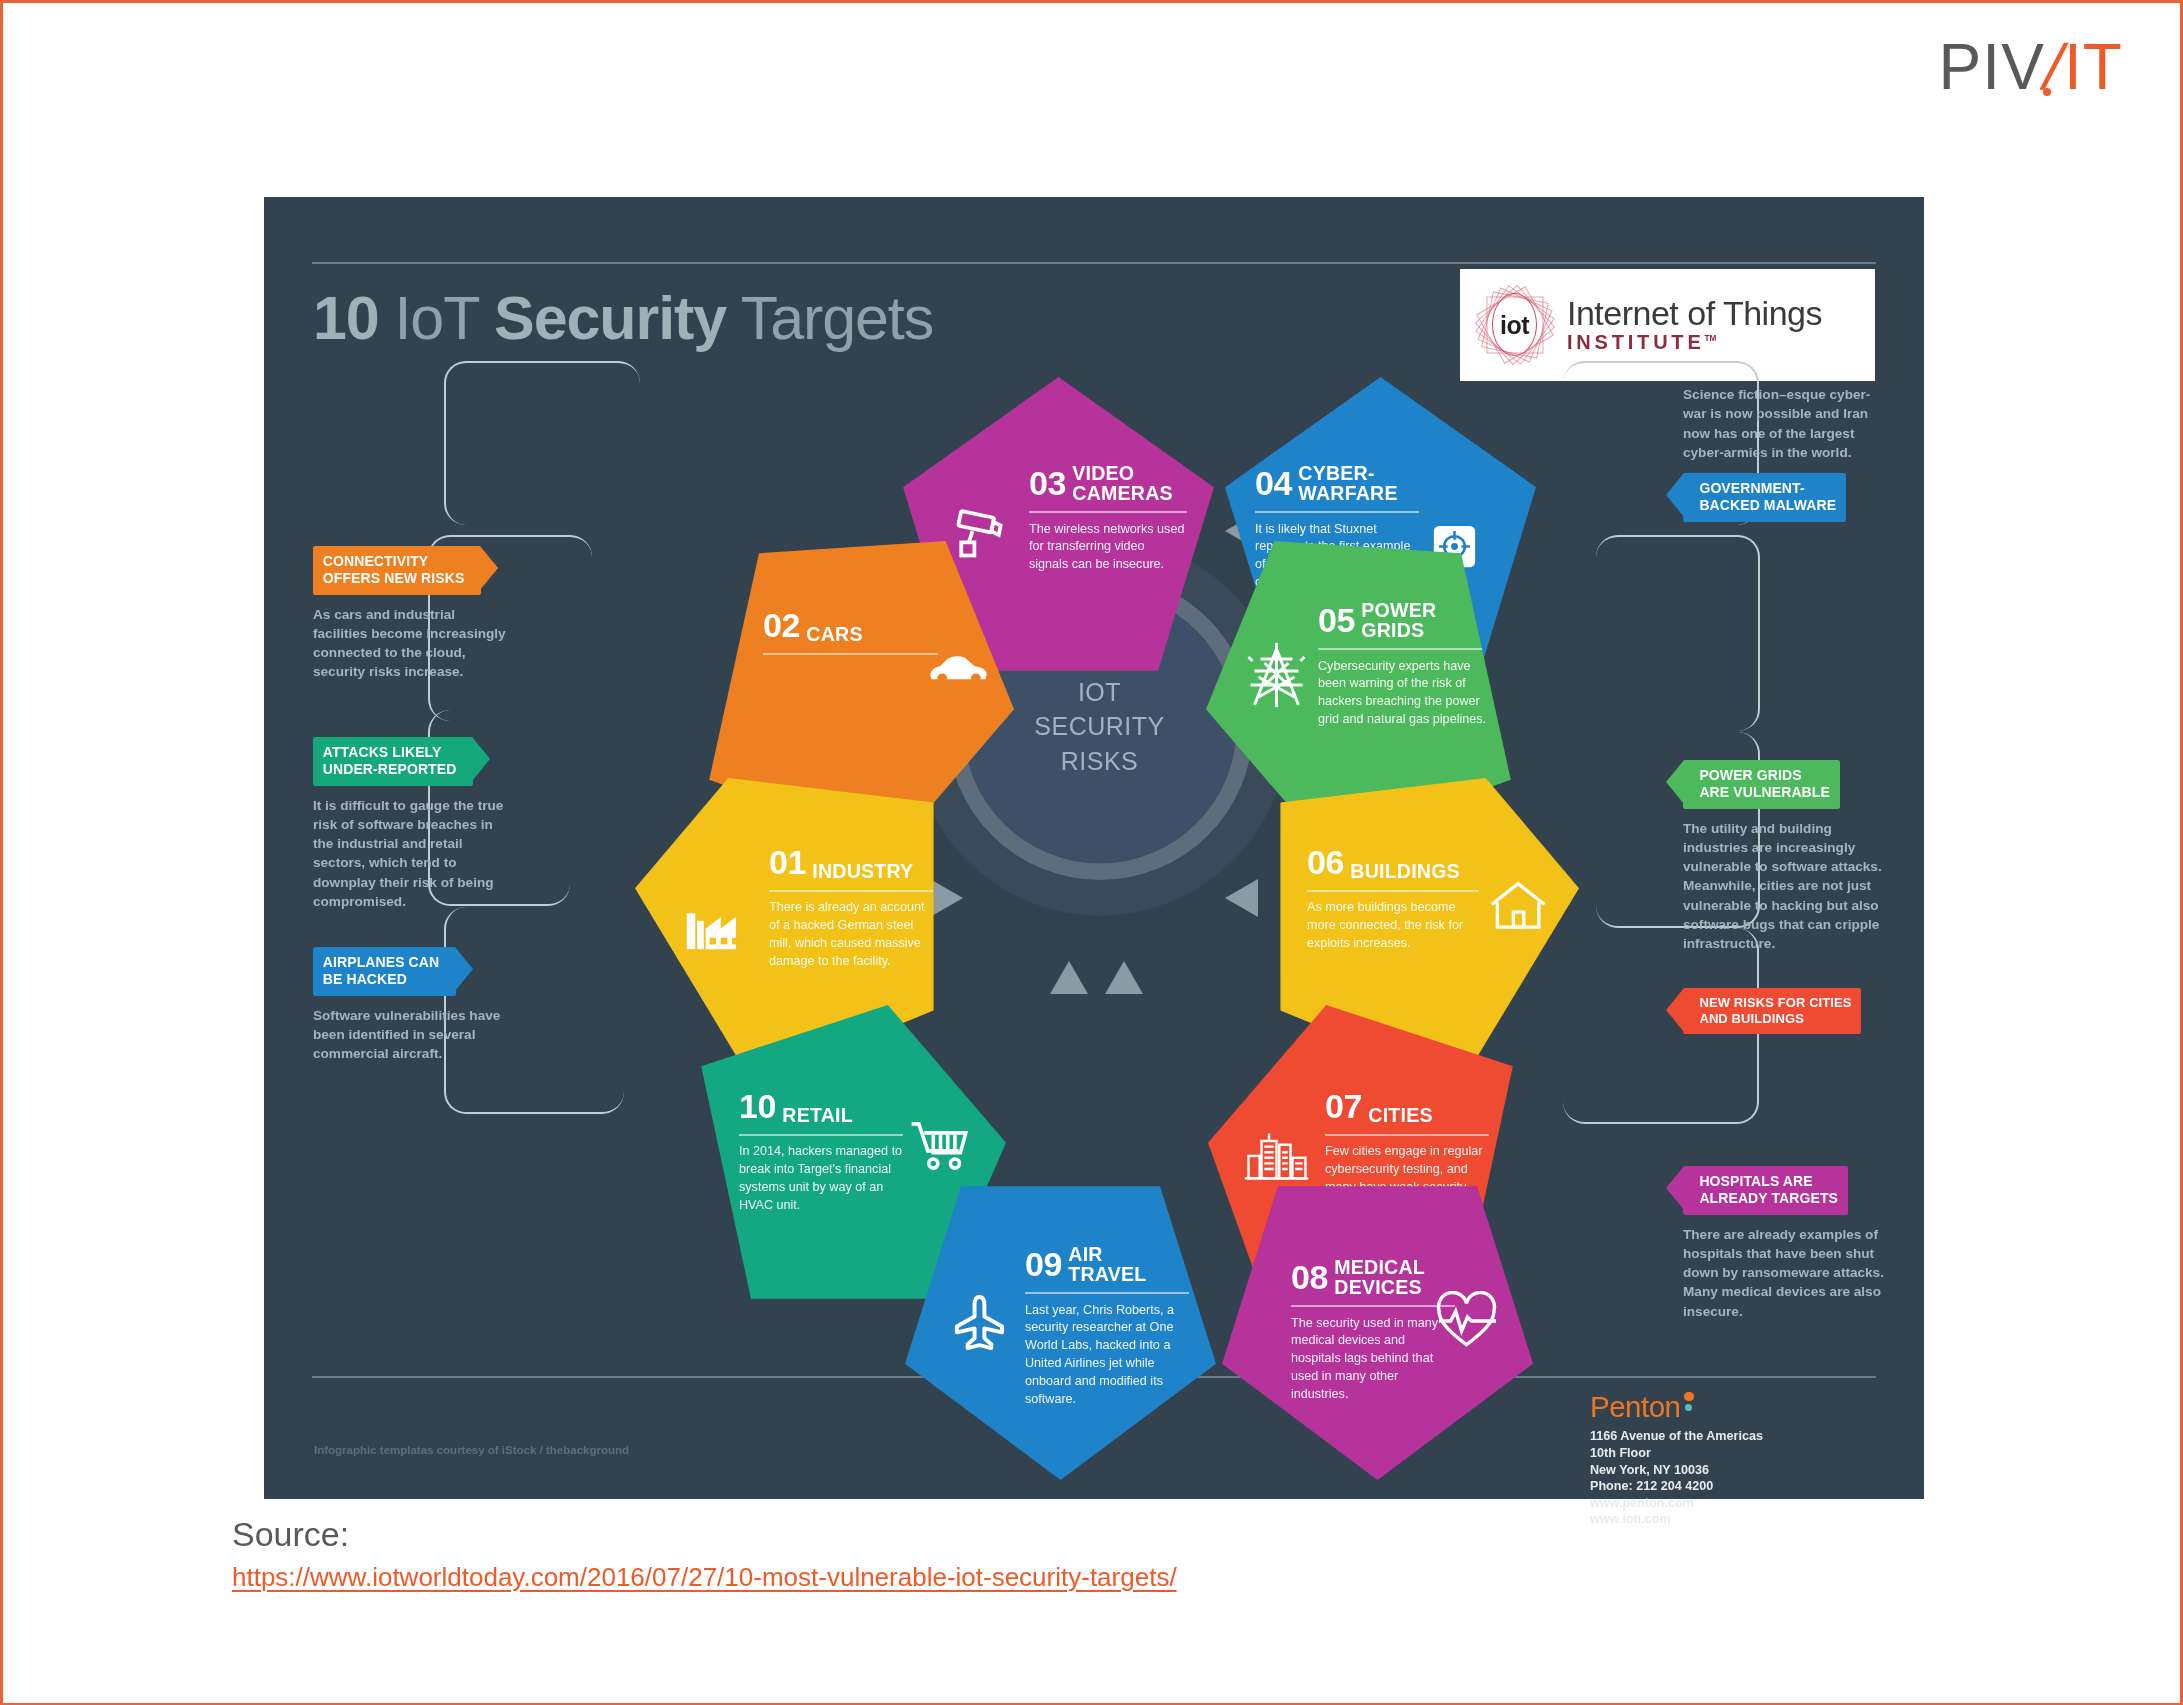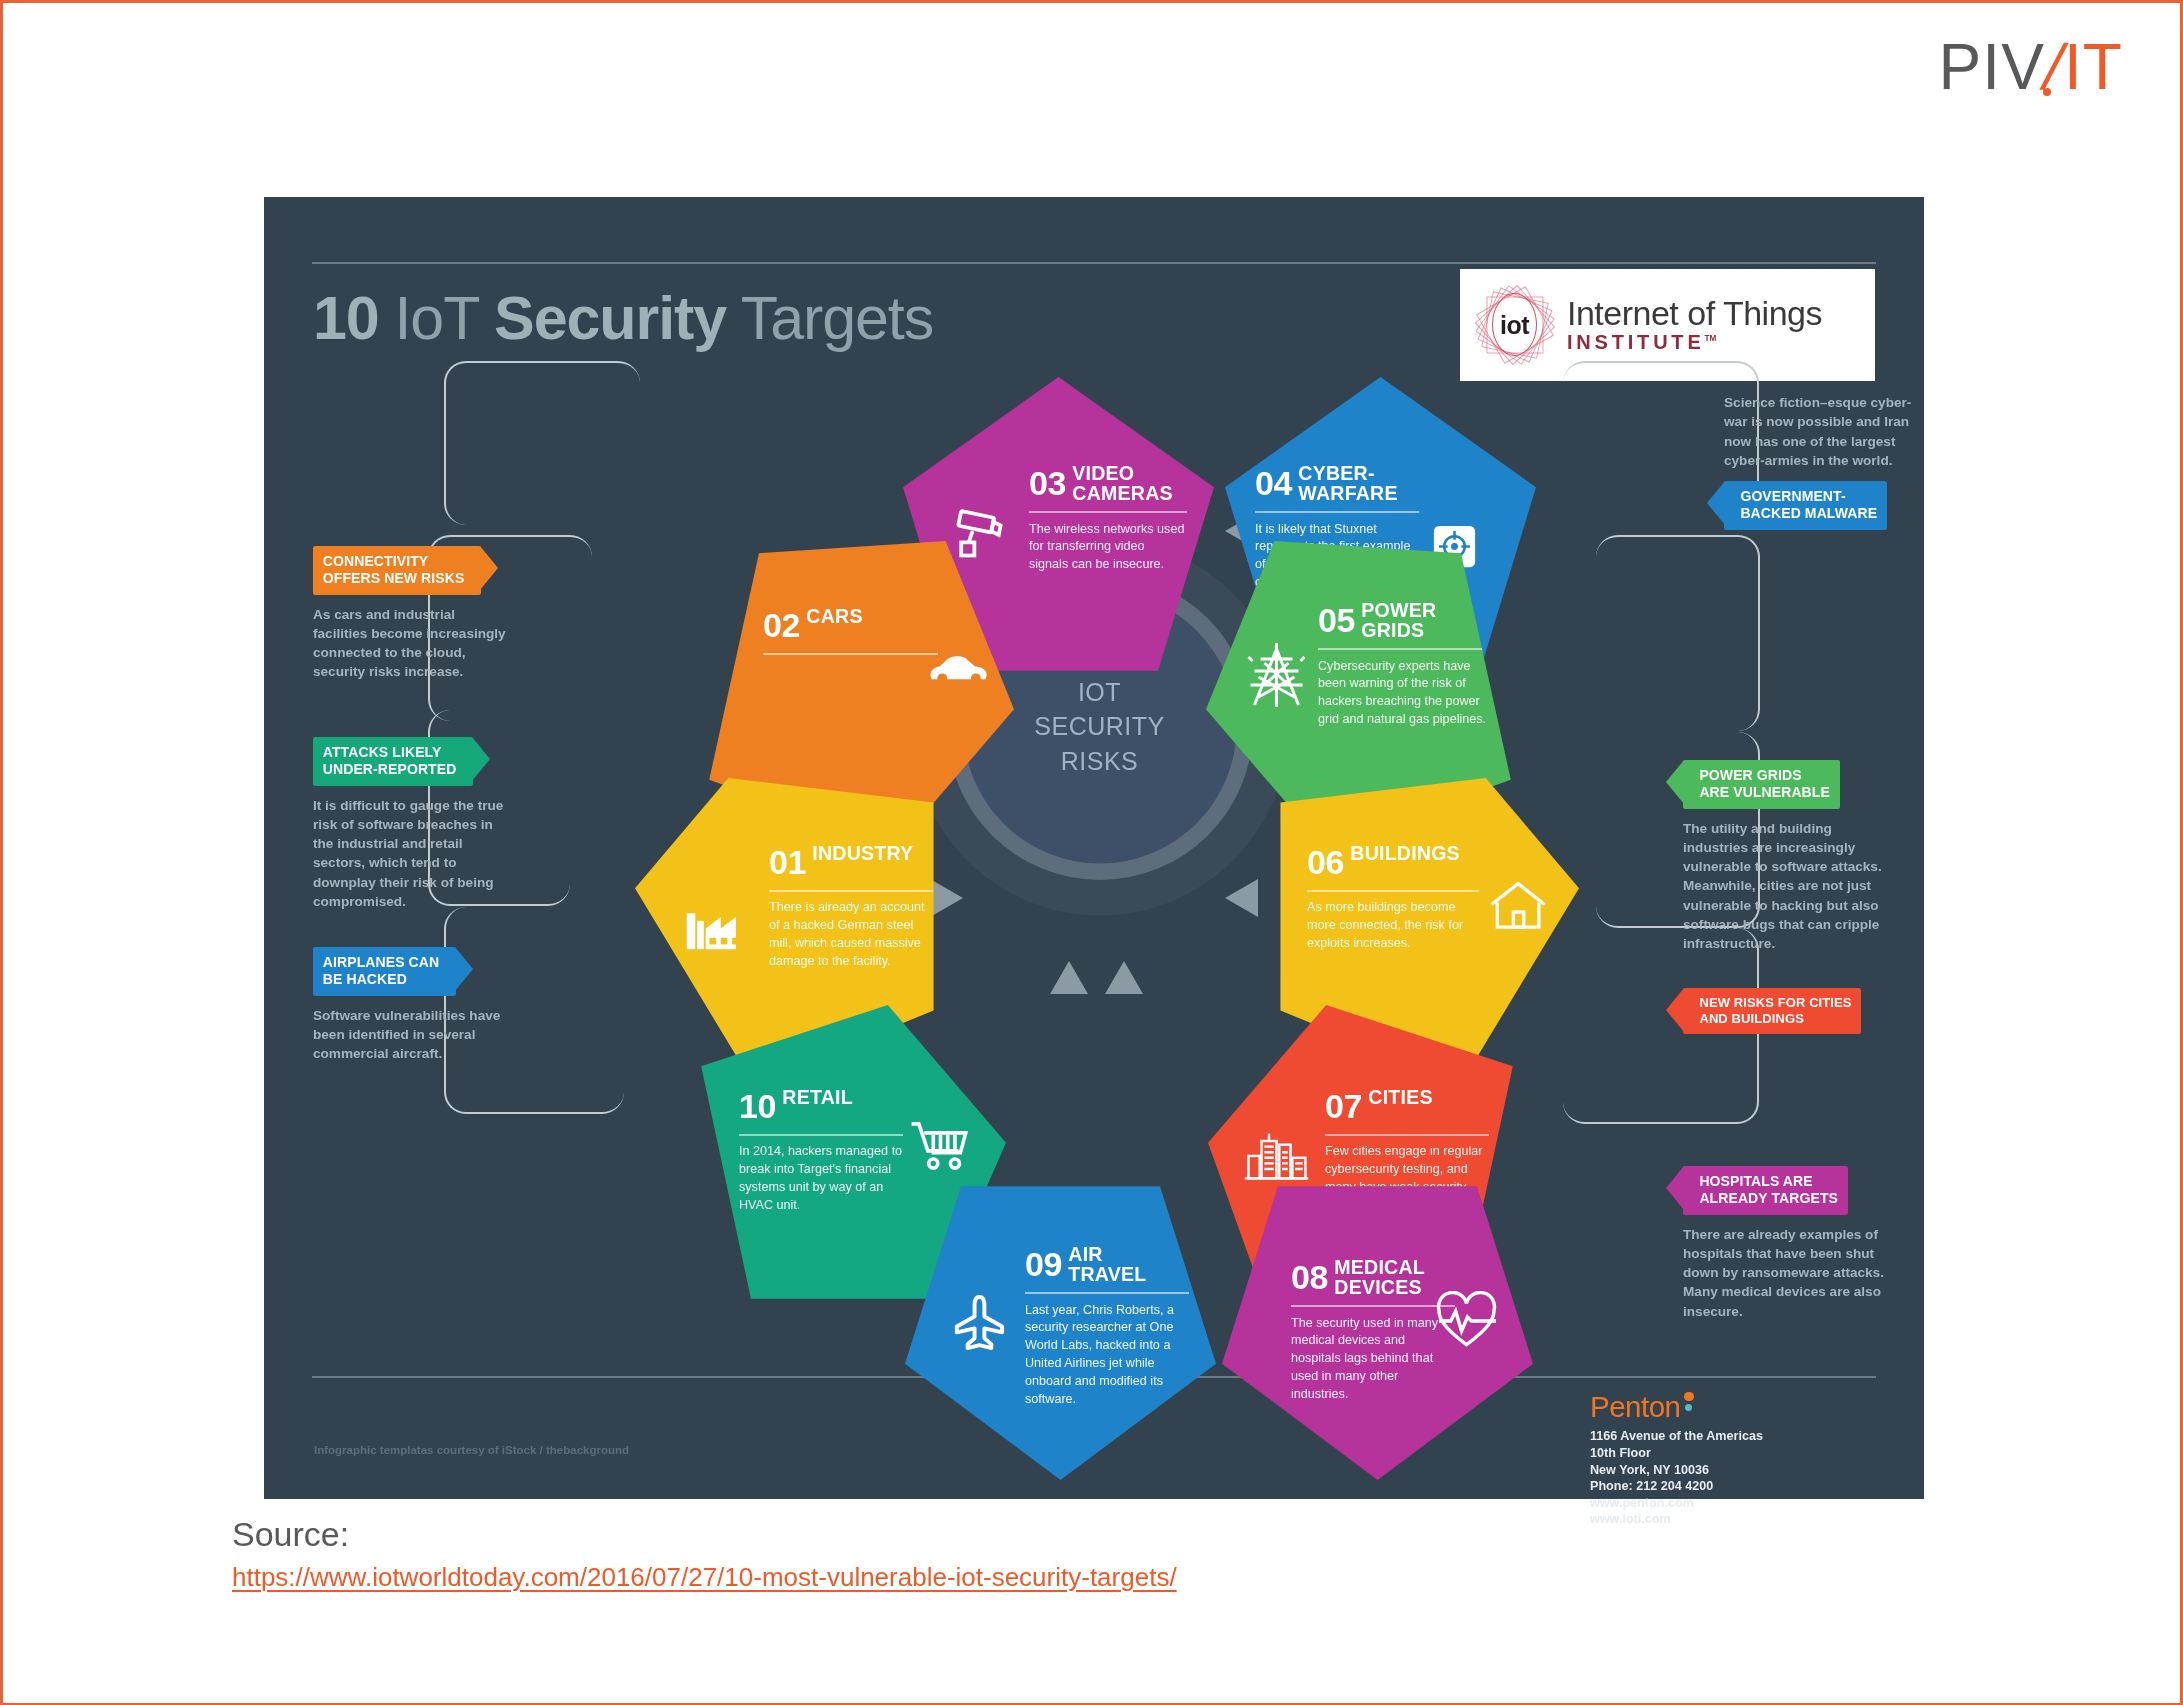--- a/index.html
+++ b/index.html
@@ -456,7 +456,7 @@
       <div class="co-body">Software vulnerabilities have been identified in several commercial aircraft.</div>
     </div>
 
-    <div class="callout right" style="left:1419px; top:196px; width:202px;margin-left:41px;">
+    <div class="callout right" style="left:1419px; top:188px; width:202px;">
       <div class="co-body" style="margin-top:0; margin-bottom:11px;">Science fiction–esque cyber-war is now possible and Iran now has one of the largest cyber-armies in the world.</div>
       <div class="tag right-tag" style="--c:#1f83c9; background:#1f83c9;">GOVERNMENT-<br>BACKED MALWARE</div>
     </div>

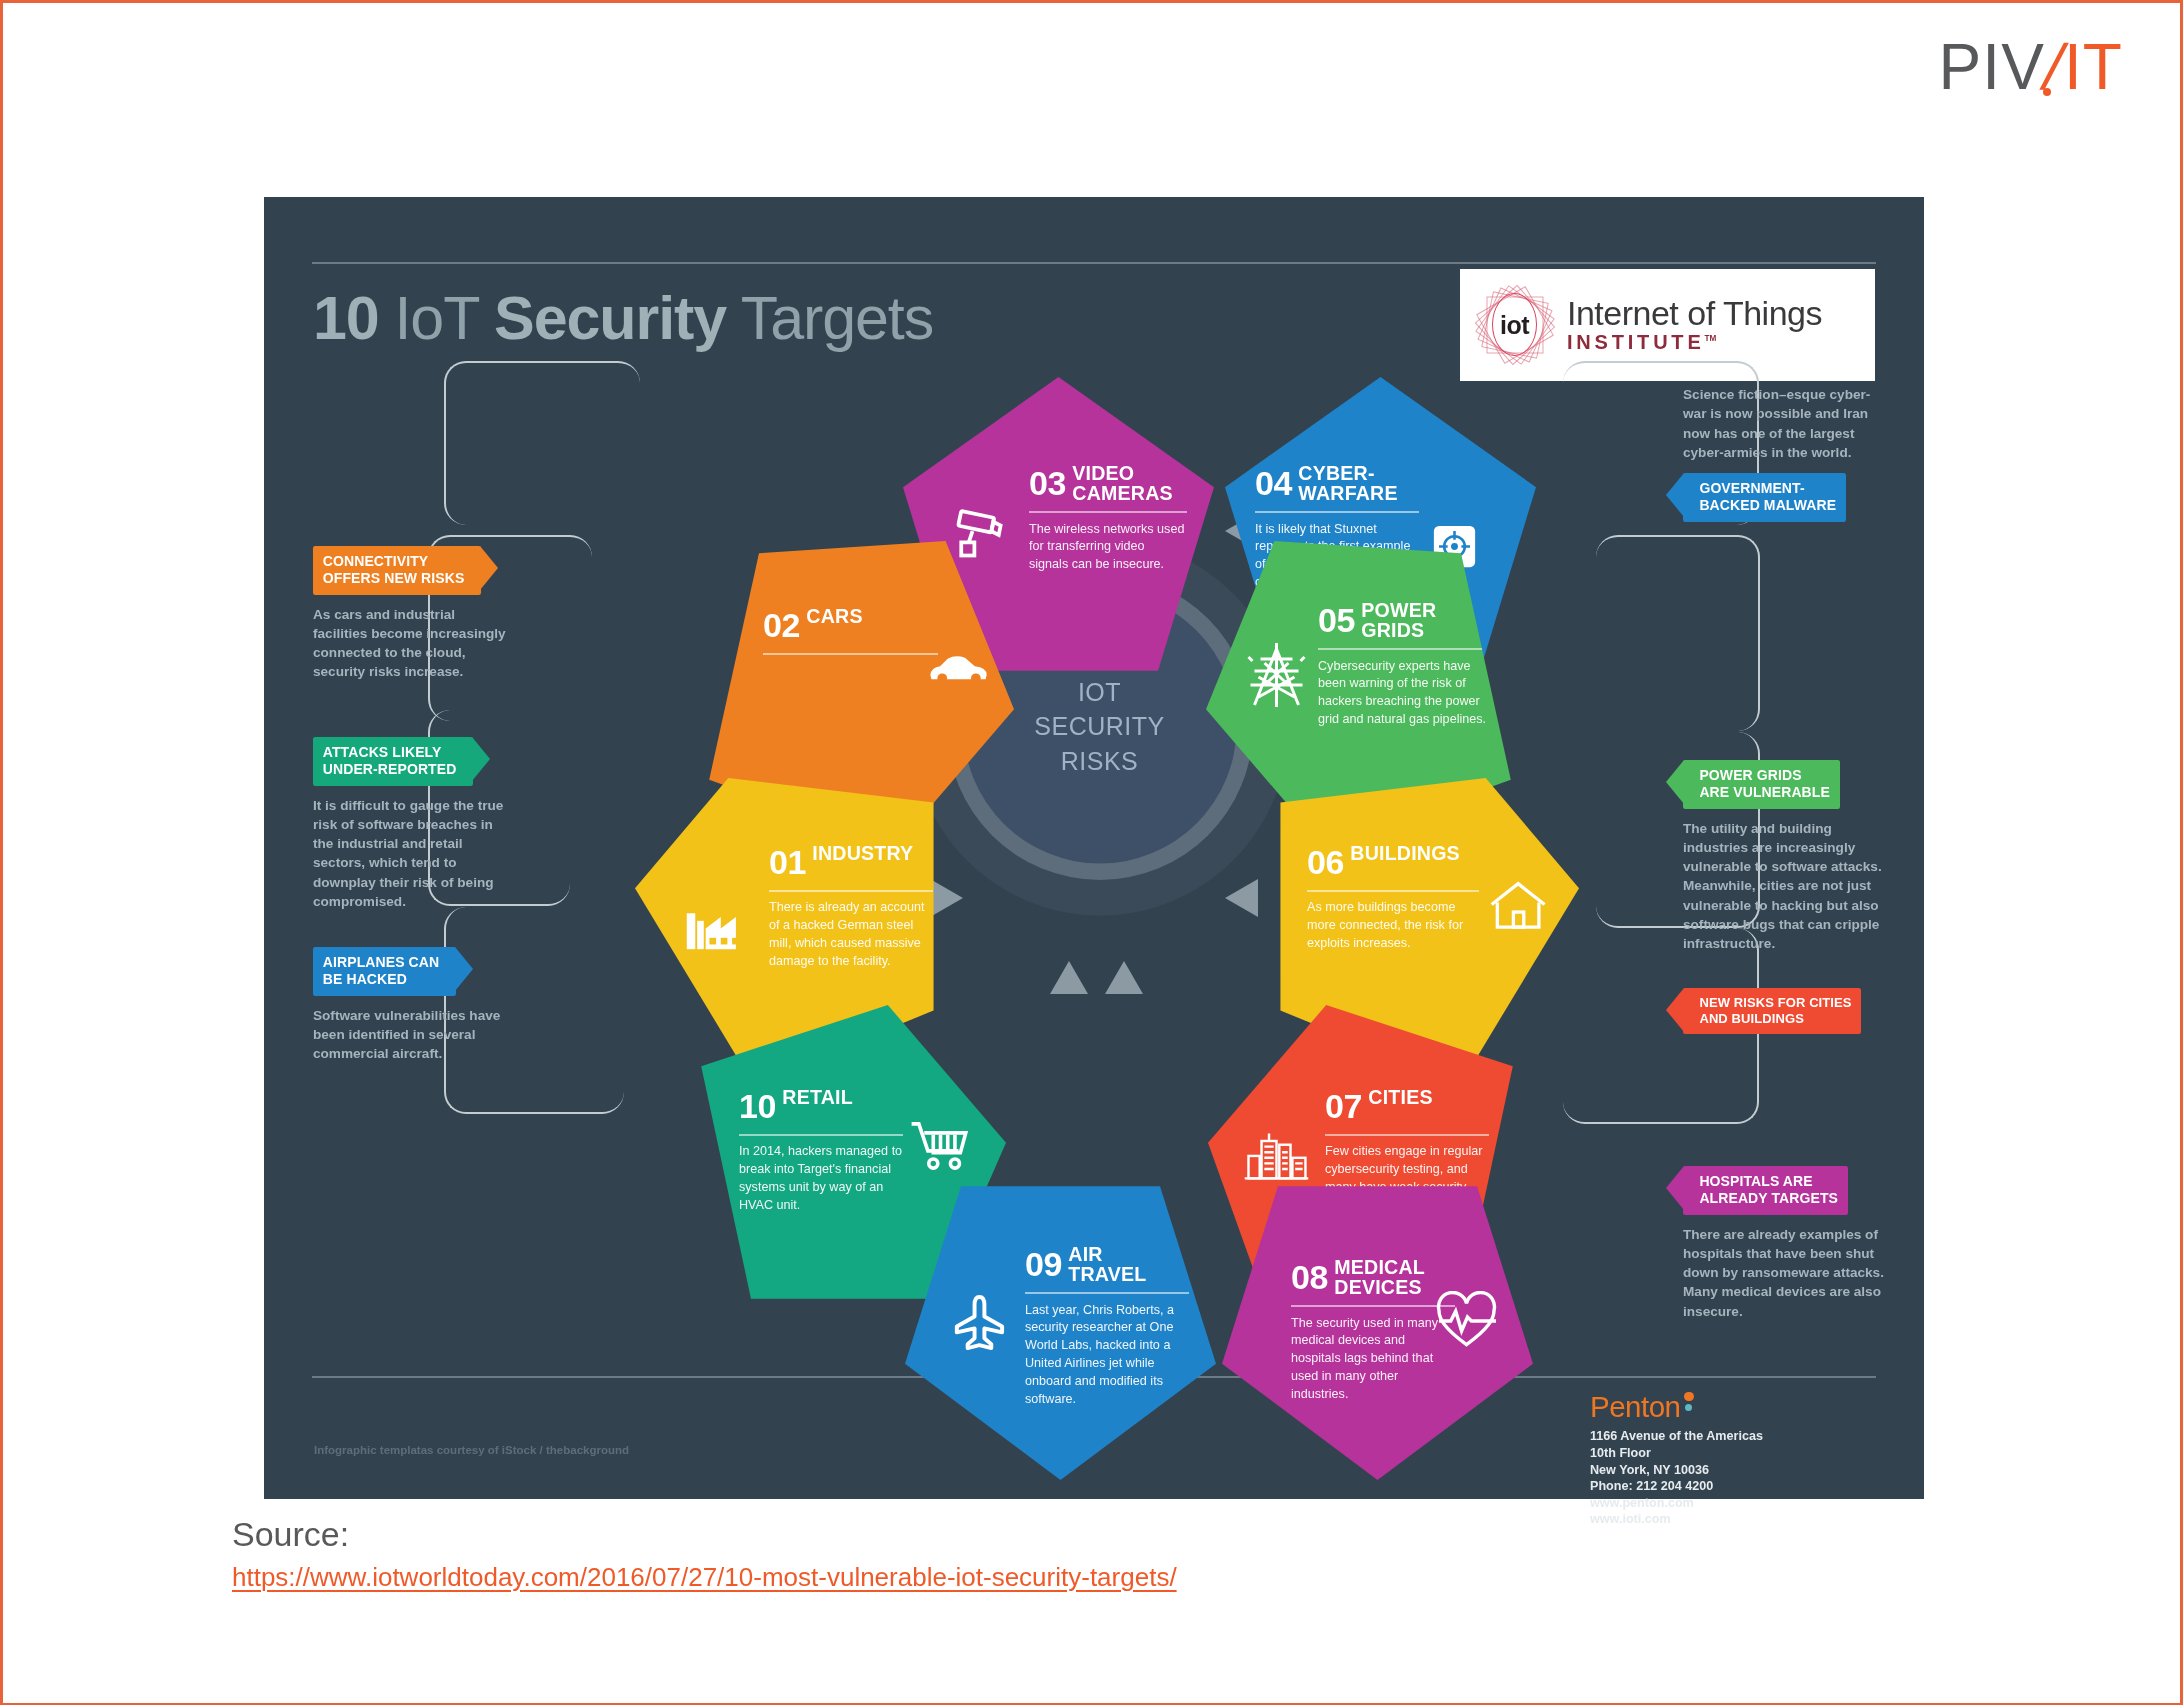--- a/index.html
+++ b/index.html
@@ -121,7 +121,7 @@
   .tile-inner { position:absolute; inset:0; }
   .tnum { font-size: 34px; font-weight: 800; color:#fff; letter-spacing:-0.5px; }
   .tname { font-size: 19.6px; font-weight: 800; color:#fff; line-height:1.05; letter-spacing:0.2px; }
-  .thead { display:flex; align-items:flex-start; gap: 6.5px; }
+  .thead { display:flex; align-items:flex-end; gap: 6.5px; }
   .thead.stack .tname { line-height:1.0; }
   .tdivider { height:2.2px; background:rgba(255,255,255,.55); margin: 7.6px 0 7.6px 0; }
   .tbody { font-size: 12.6px; line-height:1.42; color:rgba(255,255,255,.93); font-weight:400; }

